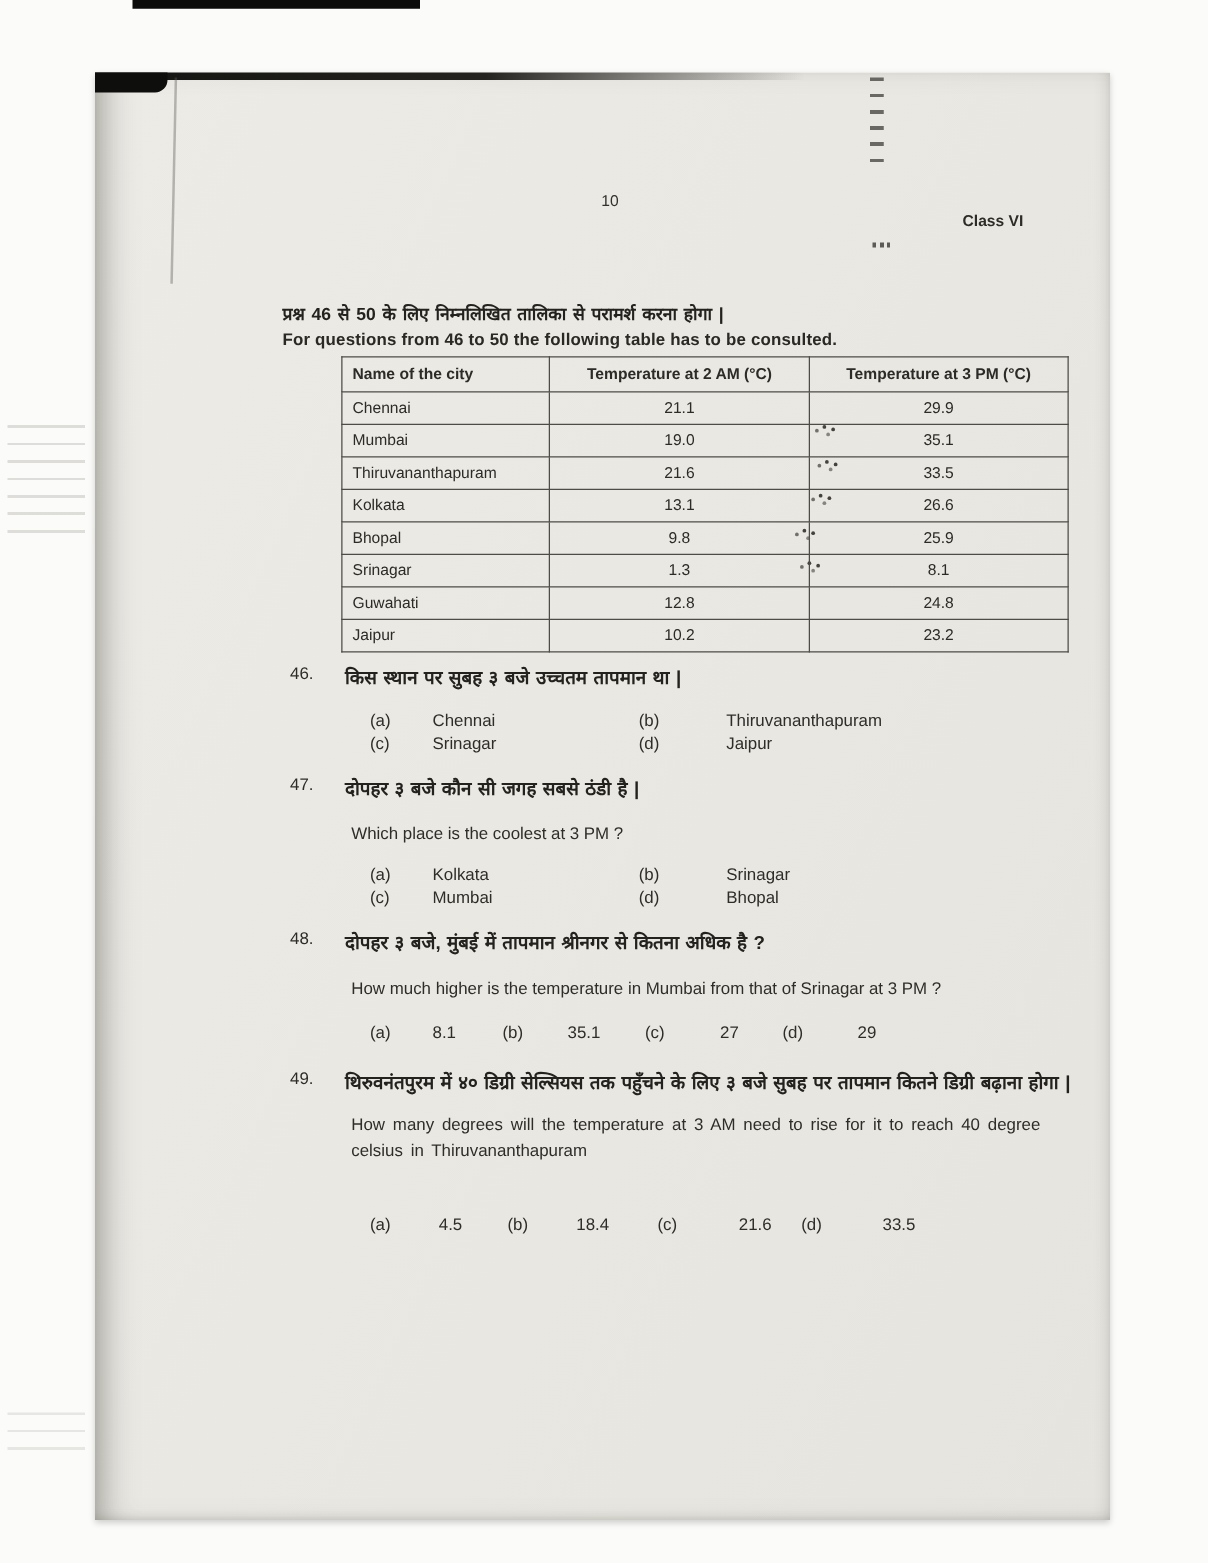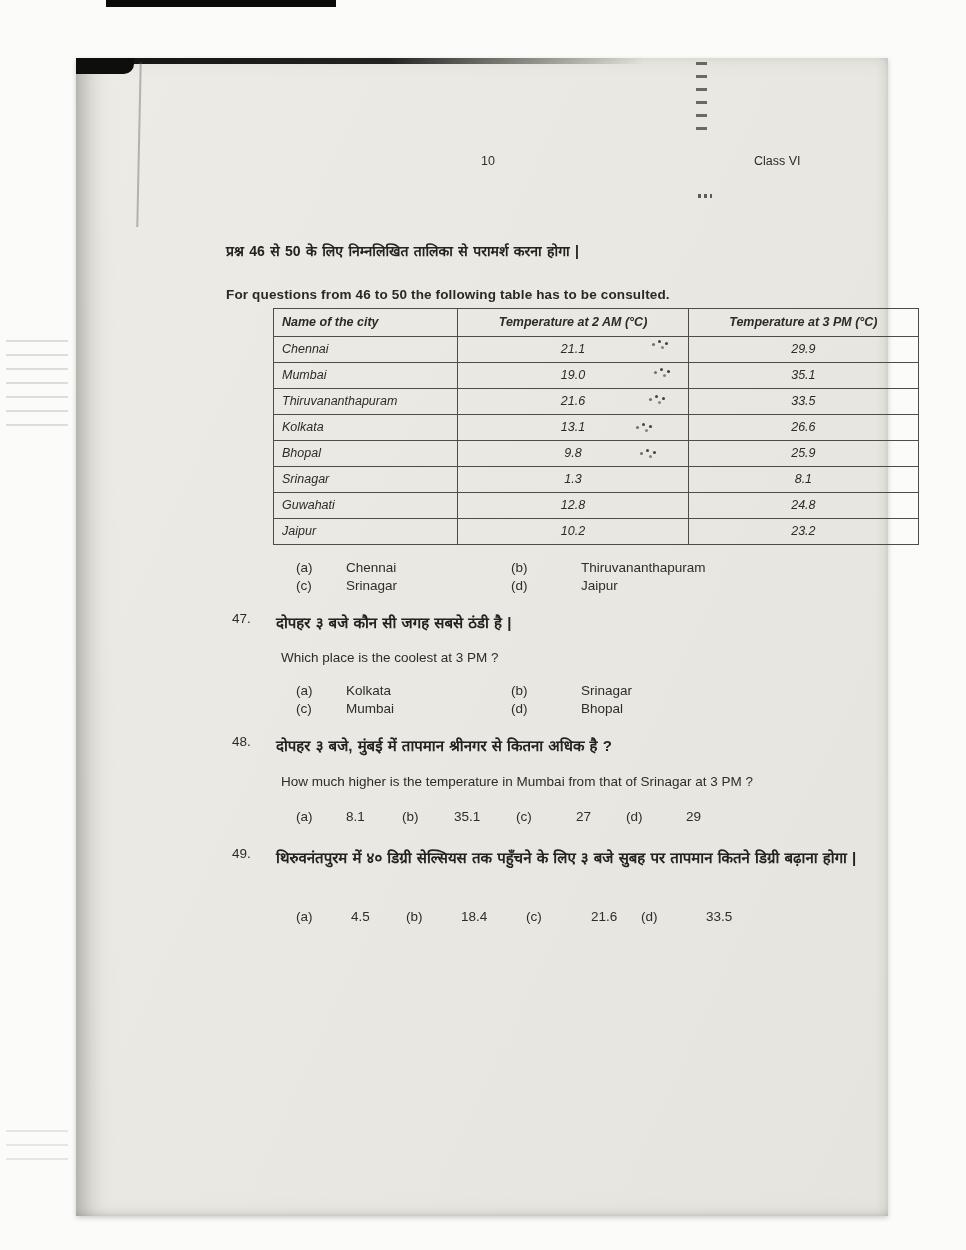--- a/index.html
+++ b/index.html
@@ -49,7 +49,7 @@
 
   .hdr { position:relative; height:16px; font-size:12.5px; }
   .page-num { position:absolute; left:244px; color:#333129;margin-left:11px; }
-  .class-label { position:absolute; left:528px; font-weight:normal; color:#2e2c26; }
+  .class-label { position:absolute; left:544px; font-weight:bold; color:#2e2c26;margin-top:16px; }
 
   .intro-hi { margin-top:72px; font-size:14px; font-weight:600; color:#23221e;
     word-spacing:1.5px; line-height:1.4; }

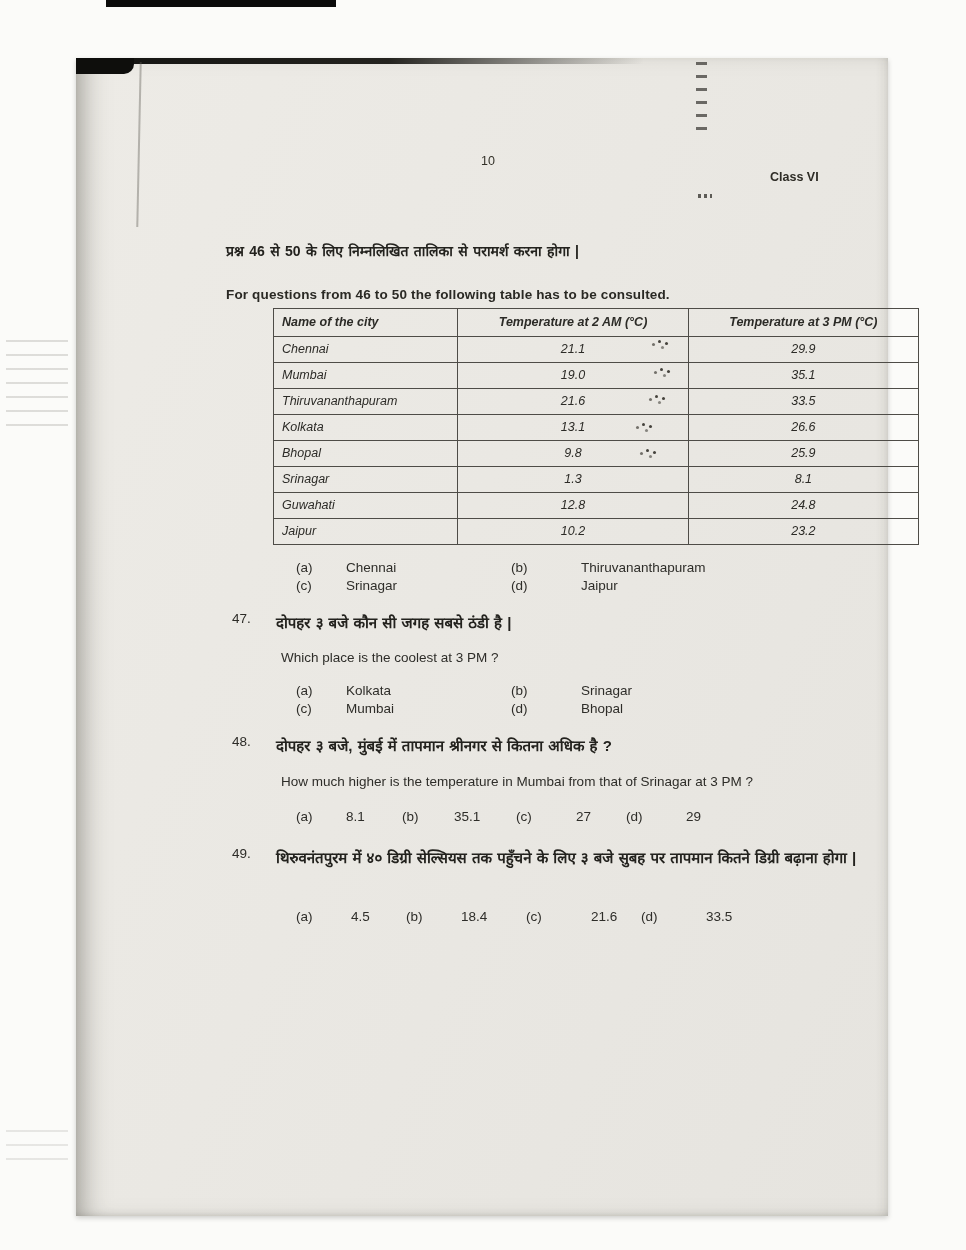--- a/index.html
+++ b/index.html
@@ -53,7 +53,7 @@
 
   .intro-hi { margin-top:72px; font-size:14px; font-weight:600; color:#23221e;
     word-spacing:1.5px; line-height:1.4; }
-  .intro-en { margin-top:25px; font-size:13.5px; font-weight:bold; color:#2a2924; letter-spacing:.15px; }
+  .intro-en { margin-top:2px; font-size:13.5px; font-weight:bold; color:#2a2924; letter-spacing:.15px; }
 
   table.temps { margin:6px 16px 0 47px; width:646px; border-collapse:collapse; font-size:12.5px; color:#2c2b27;font-style:italic; }
   table.temps th, table.temps td { border:1px solid #4e4c47; padding:3px 8px; line-height:1.2; }

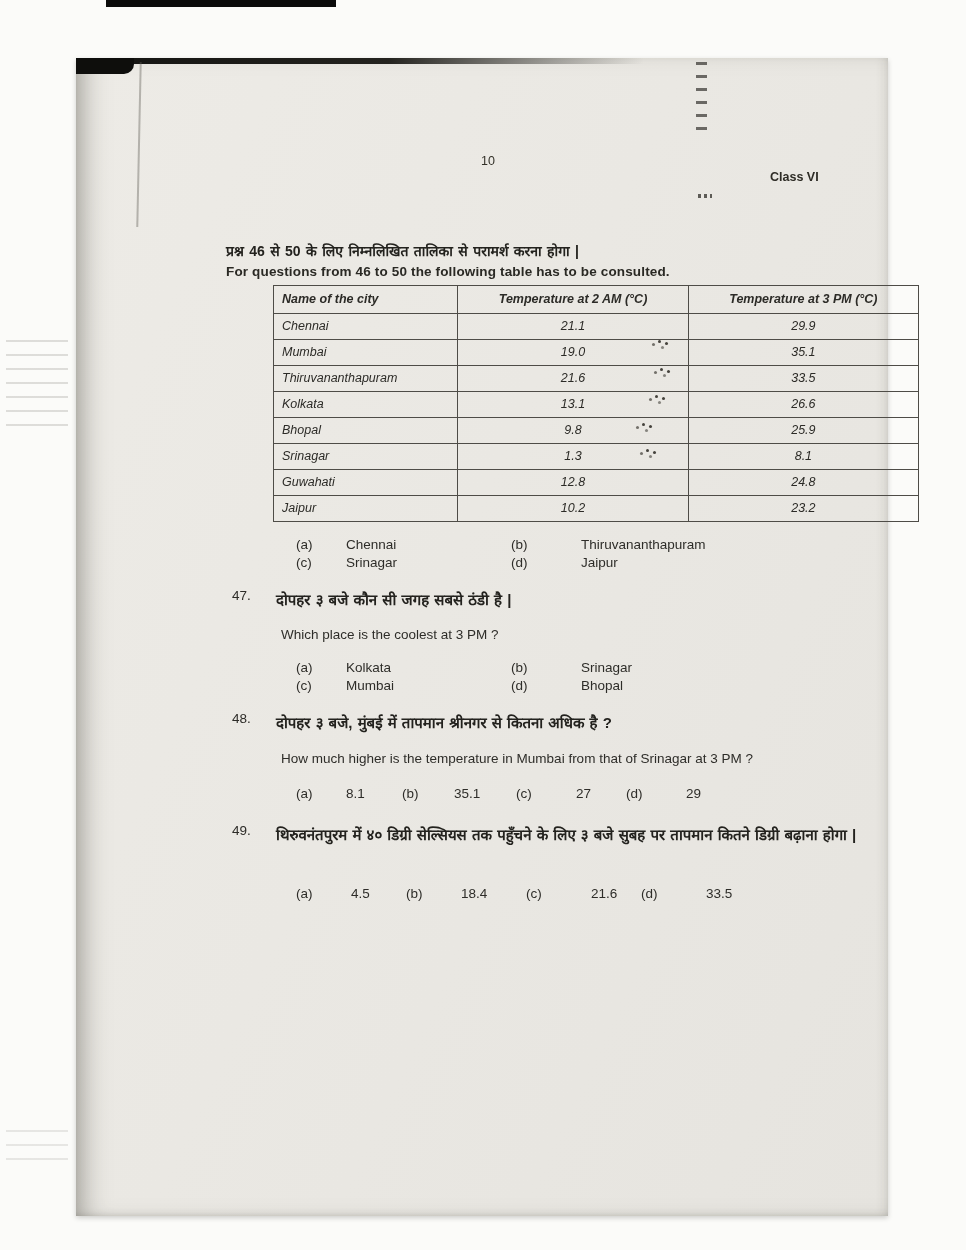--- a/index.html
+++ b/index.html
@@ -55,7 +55,7 @@
     word-spacing:1.5px; line-height:1.4; }
   .intro-en { margin-top:2px; font-size:13.5px; font-weight:bold; color:#2a2924; letter-spacing:.15px; }
 
-  table.temps { margin:6px 16px 0 47px; width:646px; border-collapse:collapse; font-size:12.5px; color:#2c2b27;font-style:italic; }
+  table.temps { margin:6px 16px 0 47px; width:582px; border-collapse:collapse; font-size:12.5px; color:#2c2b27; }
   table.temps th, table.temps td { border:1px solid #4e4c47; padding:3px 8px; line-height:1.2; }
   table.temps th { height:28px; text-align:center; font-weight:bold; }
   table.temps th:first-child { text-align:left; }

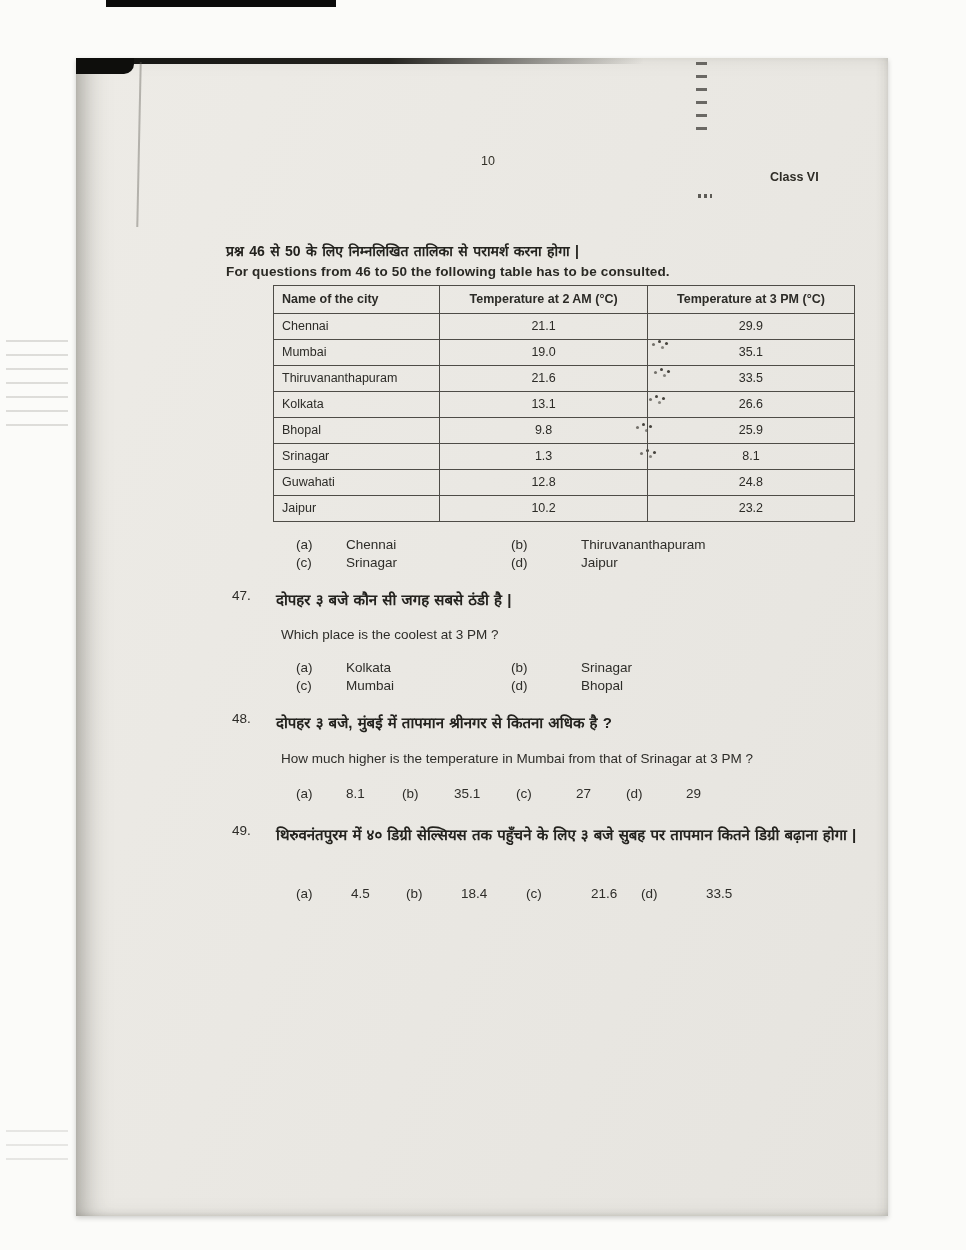--- a/index.html
+++ b/index.html
@@ -165,6 +165,10 @@
     </table>
 
     <div class="question q46">
+      <div class="q-line">
+        <span class="q-num">46.</span>
+        <span class="q-hi">किस स्थान पर सुबह ३ बजे उच्चतम तापमान था |</span>
+      </div>
       <div class="opts-grid">
         <span>(a)</span>
         <span>Chennai</span>

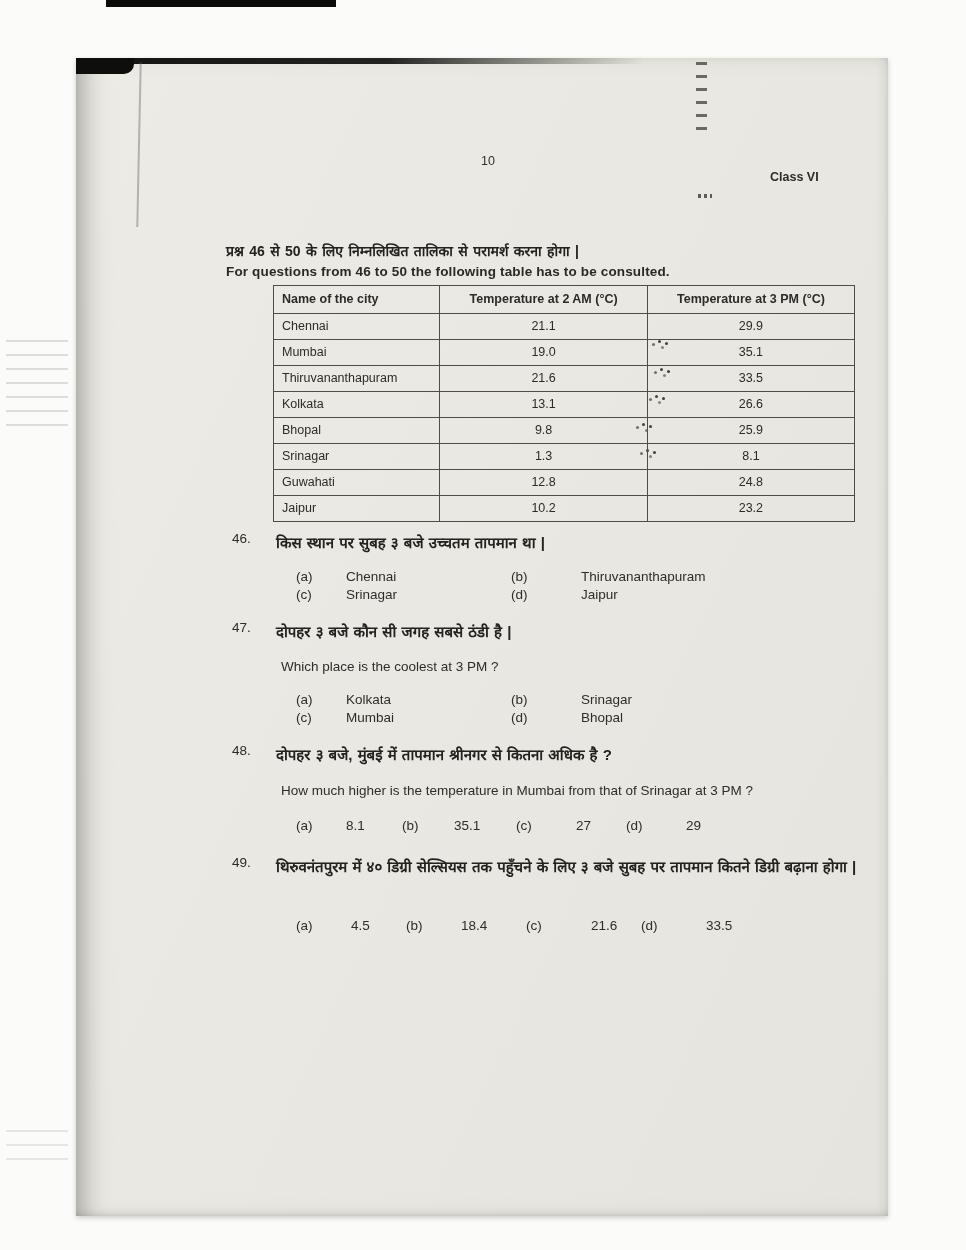--- a/index.html
+++ b/index.html
@@ -222,6 +222,7 @@
         <span class="q-num">49.</span>
         <span class="q-hi">थिरुवनंतपुरम में ४० डिग्री सेल्सियस तक पहुँचने के लिए ३ बजे सुबह पर तापमान कितने डिग्री बढ़ाना होगा |</span>
       </div>
+      <p class="q-en wrap">How many degrees will the temperature at 3 AM need to rise for it to reach 40 degree celsius in Thiruvananthapuram</p>
       <div class="opts-inline">
         <span>(a)</span>
         <span>4.5</span>

